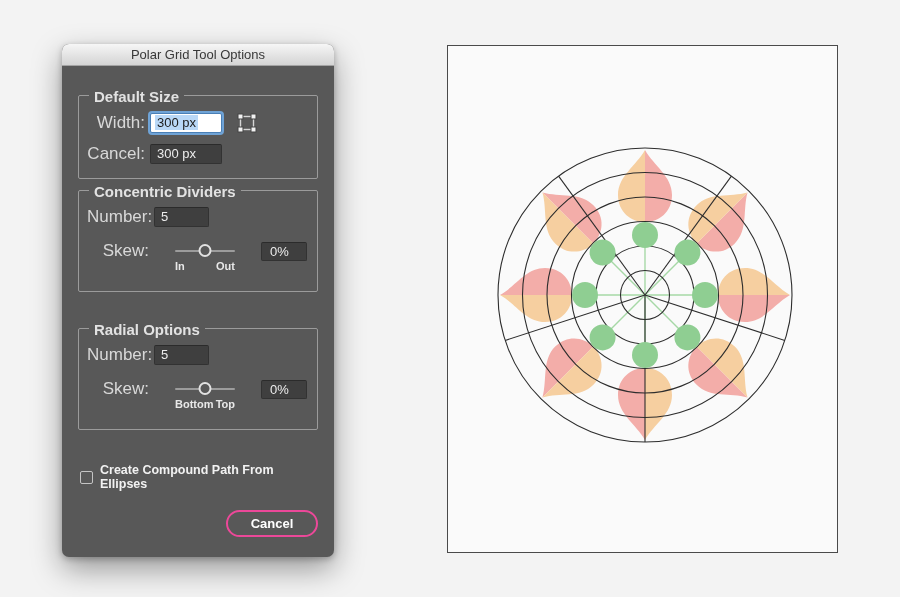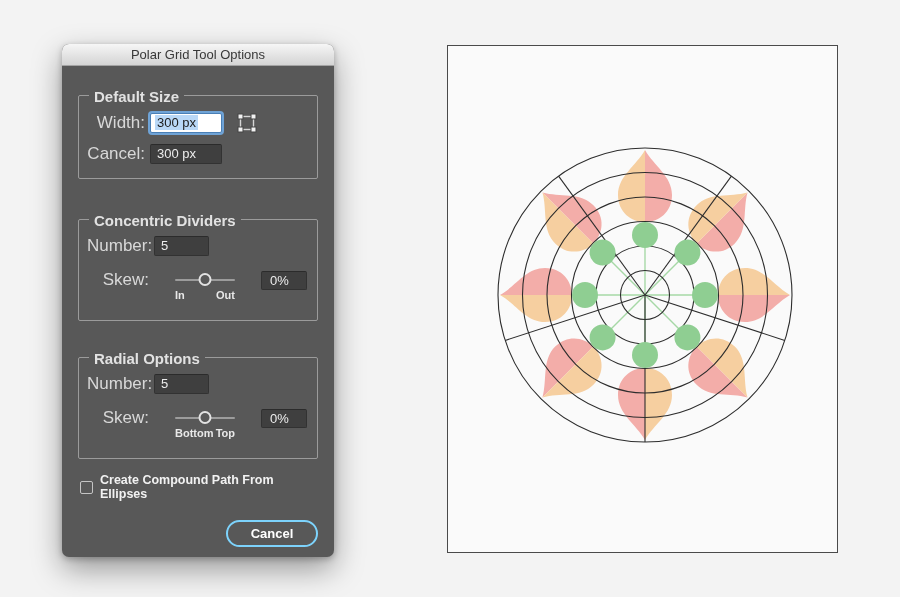--- a/index.html
+++ b/index.html
@@ -30,7 +30,7 @@
     padding:16px 10px 14px 8px;
   }
   .fbox.m1 { margin-top:29px; }
-  .fbox.m2 { margin-top:40px; }
+  .fbox.m2 { margin-top:11px; }
   .fbox.m3 { margin-top:36px; }
   .legend {
     position:absolute; top:-8px; left:10px; background:#585858;

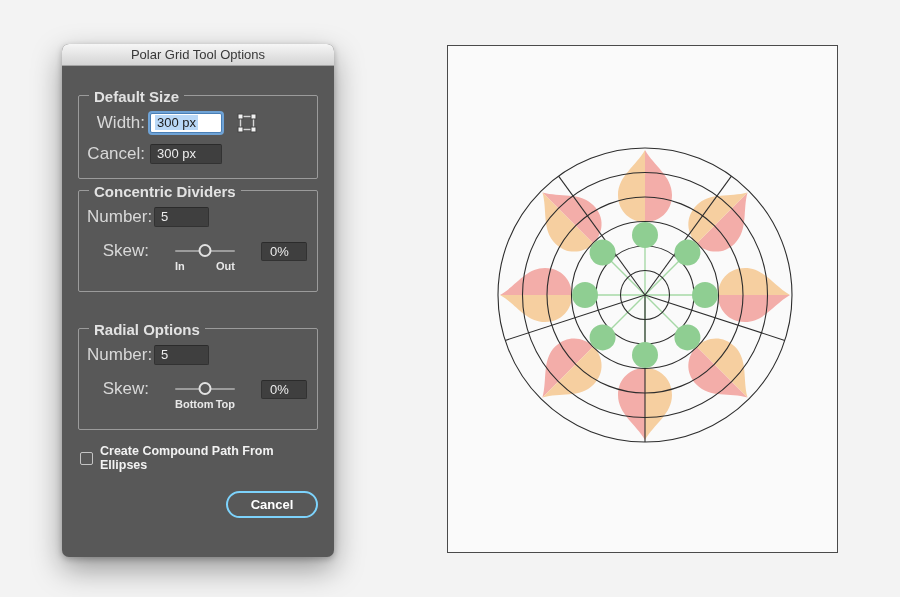--- a/index.html
+++ b/index.html
@@ -75,7 +75,7 @@
 
   
   .chk-row { display:flex; align-items:center; margin-left:2px; }
-  .chk-row.c1 { margin-top:14px; }
+  .chk-row.c1 { margin-top:33px; }
   .chk-row.c2 { margin-top:10px; }
   .chk-box {
     width:13px; height:13px; border:1px solid #c4c4c4; border-radius:2px;

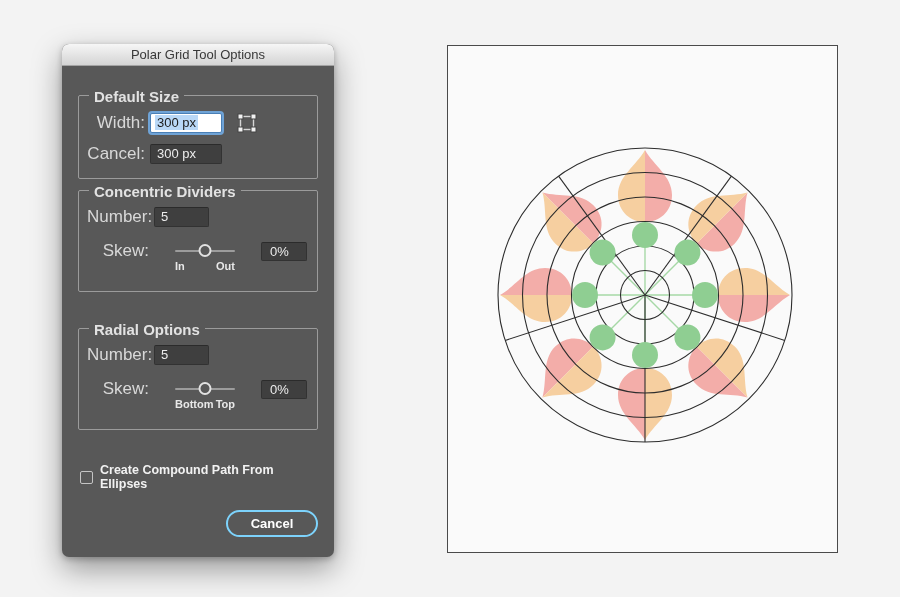--- a/index.html
+++ b/index.html
@@ -86,7 +86,7 @@
   
   .btn-row { display:flex; justify-content:flex-end; gap:7px; margin:19px 0 0 0; }
   .btn {
-    height:27px; border-radius:14px; border:2px solid #7dd3fc;
+    height:27px; border-radius:14px; border:2px solid #ec4899;
     background:transparent; color:#ffffff; font-size:13px; font-weight:600;
     font-family:inherit; display:flex; align-items:center; justify-content:center;
   }

